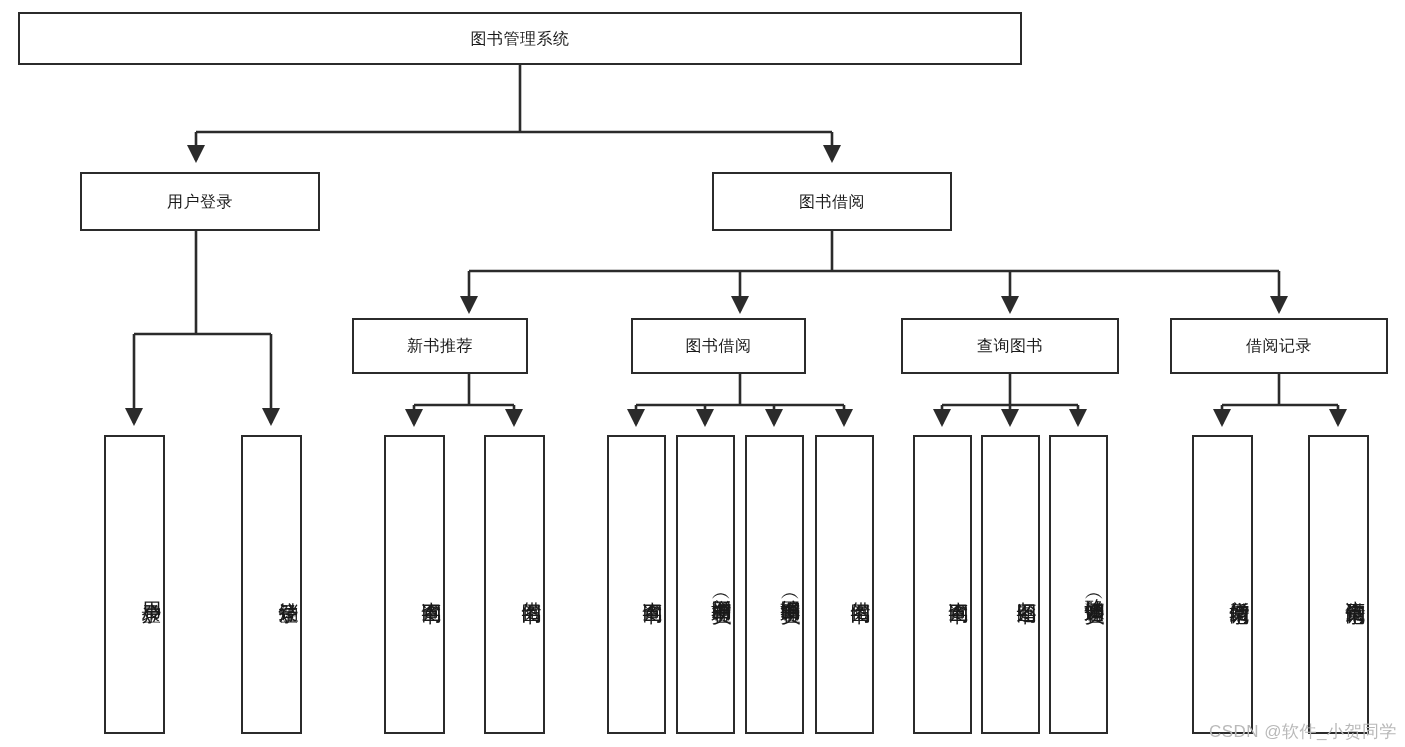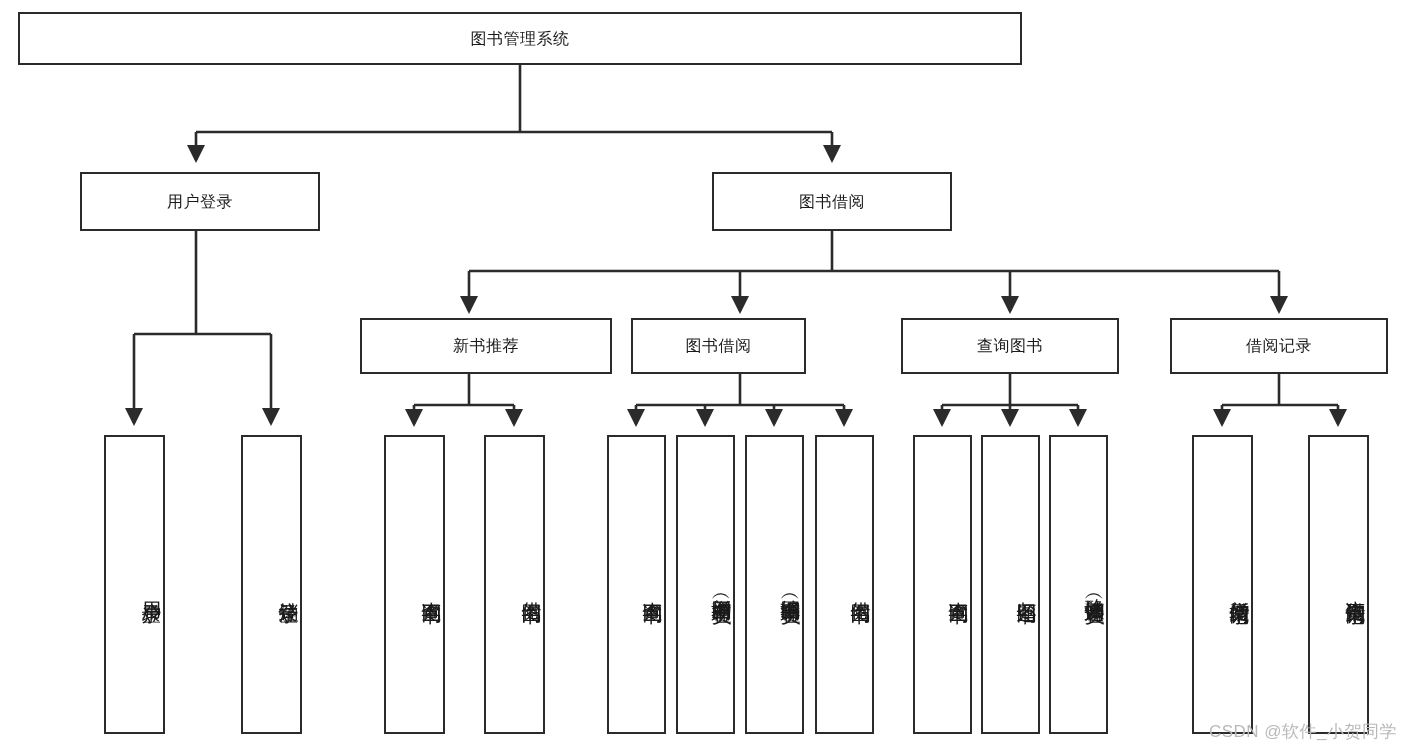--- a/index.html
+++ b/index.html
@@ -131,7 +131,7 @@
     <span>图书借阅</span>
   </div>
 
-  <div class="node horiz" style="left:360px; top:318px; width:252px; height:56px;text-align:center;">
+  <div class="node horiz" style="left:352px; top:318px; width:176px; height:56px;text-align:center;">
     <span>新书推荐</span>
   </div>
   <div class="node horiz" style="left:631px; top:318px; width:175px; height:56px;">

